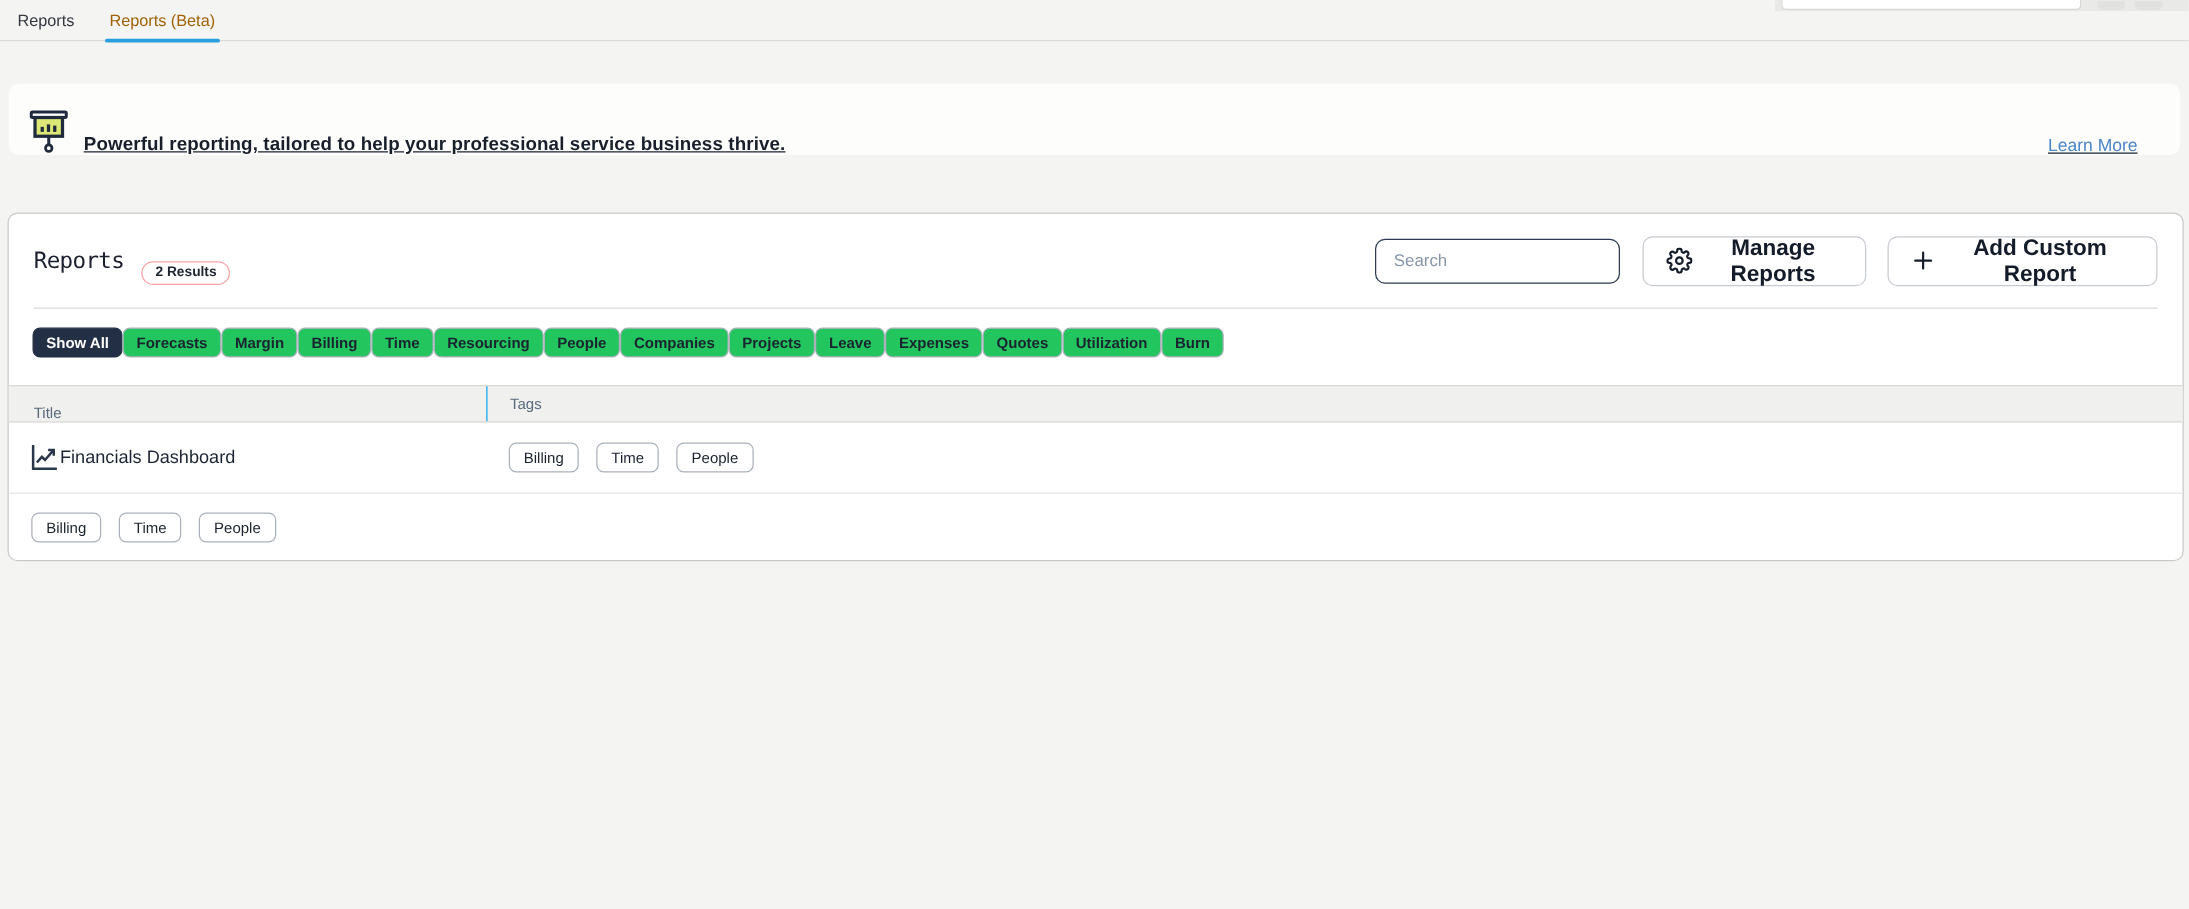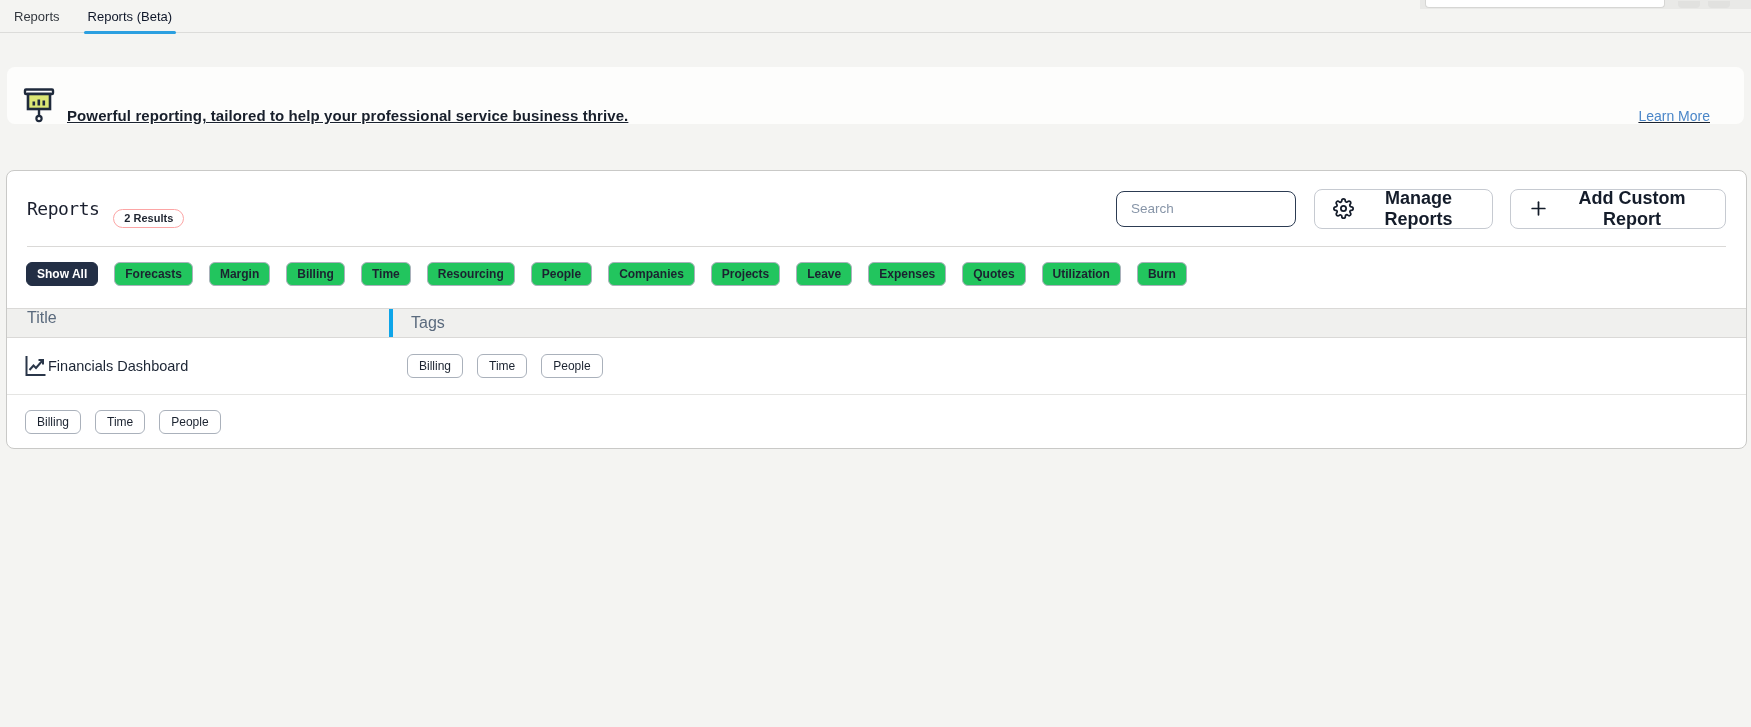--- a/index.html
+++ b/index.html
@@ -21,7 +21,7 @@
   
   .tabbar{position:absolute;top:0;left:0;width:100%;height:33px;border-bottom:1px solid #dcdcda;display:flex;align-items:center;}
   .tab{position:relative;height:33px;display:flex;align-items:center;padding:0 14px;font-size:13px;color:#33383f;cursor:pointer;}
-  .tab.active{color:#0f172a;}
+  .tab.active{color:#a16207;}
   .tab.active::after{content:"";position:absolute;left:10px;right:10px;bottom:-1px;height:3px;background:var(--accent-blue);border-radius:2px;}
 
   

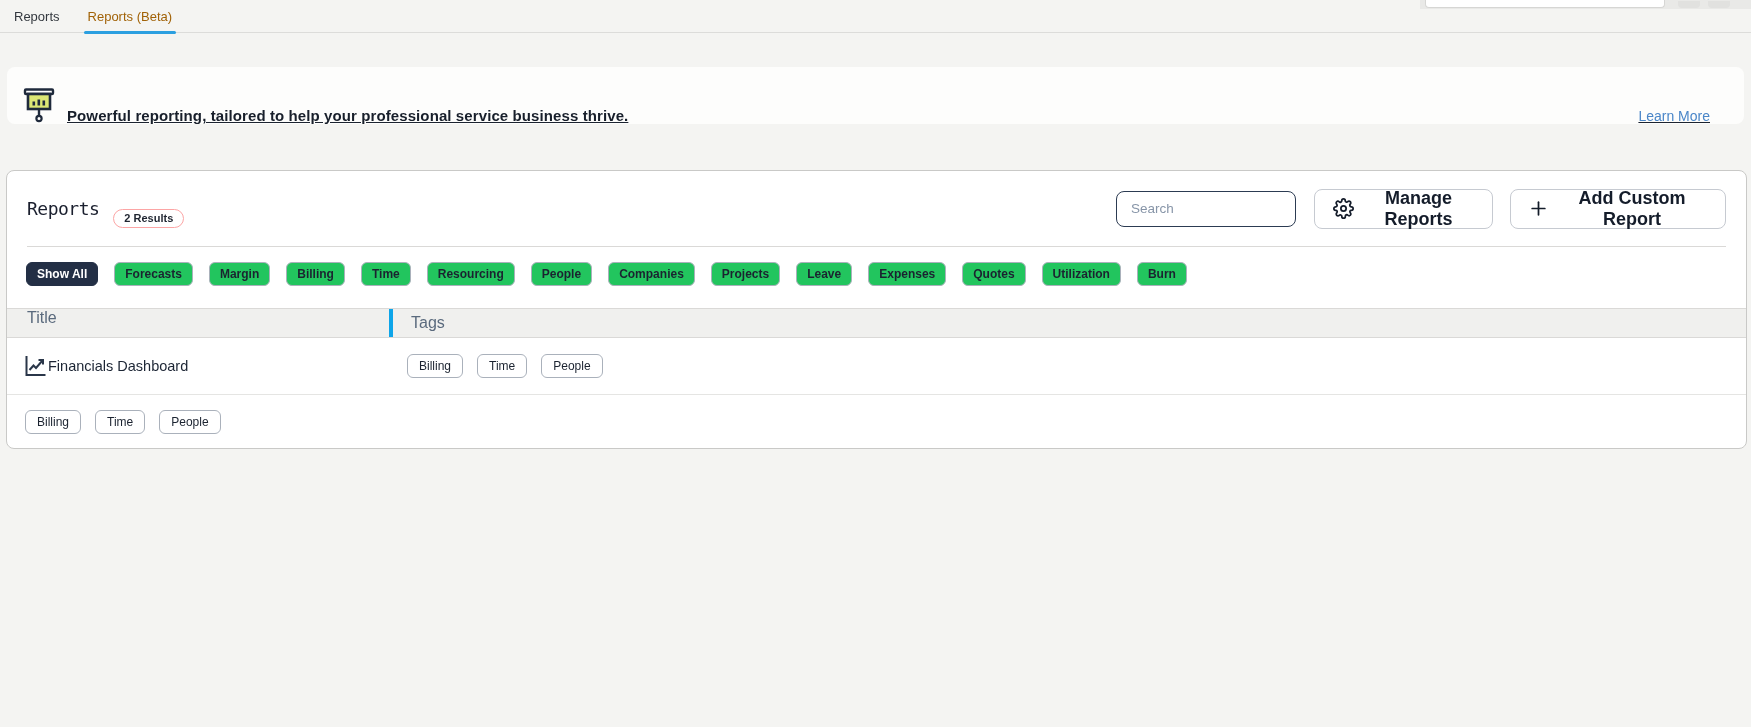--- a/index.html
+++ b/index.html
@@ -37,7 +37,7 @@
   .panel-title{font-family:"DejaVu Sans Mono",monospace;font-size:18px;font-weight:500;color:#1a1f2e;letter-spacing:-.5px;}
   .results-badge{margin-left:14px;border:1px solid #fca5a5;border-radius:10px;padding:2px 10px 3px;font-size:11px;font-weight:bold;color:#1f2530;background:#fff;margin-top:20px;}
   .header-actions{margin-left:auto;display:flex;align-items:center;}
-  .search-input{width:180px;height:36px;border:1.5px solid #2c3b52;border-radius:8px;background:#fff;padding:0 14px;font-size:13.5px;font-family:"Liberation Sans",sans-serif;color:#be185d;outline:none;}
+  .search-input{width:196px;height:36px;border:1.5px solid #2c3b52;border-radius:8px;background:#fff;padding:0 14px;font-size:13.5px;font-family:"Liberation Sans",sans-serif;color:#be185d;outline:none;}
   .search-input::placeholder{color:#8795a8;}
   .btn{height:40px;display:flex;align-items:center;justify-content:space-between;gap:9px;background:#fff;border:1px solid #c6cad1;border-radius:8px;padding:0 18px;font-size:18px;font-weight:bold;color:#141c2a;cursor:pointer;font-family:"Liberation Sans",sans-serif;}
   .btn-manage{margin-left:18px;width:179px;}

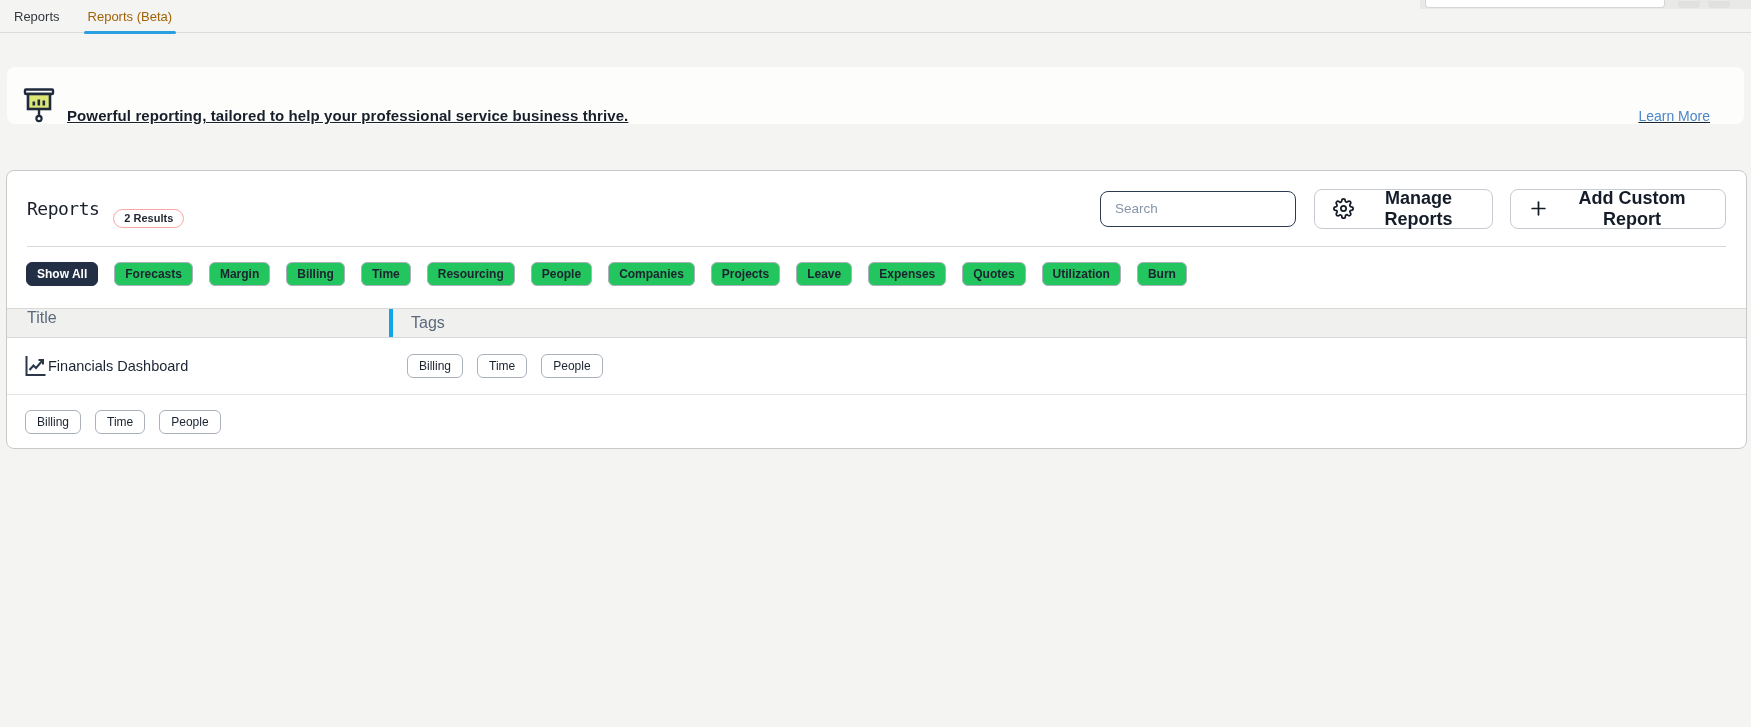--- a/index.html
+++ b/index.html
@@ -47,7 +47,7 @@
   .panel-divider{border:none;border-top:1px solid #dad9d7;margin:17px 20px 0 20px;}
 
   
-  .chips-row{display:flex;align-items:center;gap:16px;padding:15px 0 0 19px;}
+  .chips-row{display:flex;align-items:center;gap:0;padding:15px 0 0 19px;}
   .chip{height:24px;display:flex;align-items:center;background:#22c55e;border:1px solid #aab1bb;border-radius:6px;padding:0 10px;font-size:12px;font-weight:600;color:#1b2330;cursor:pointer;white-space:nowrap;}
   .chip.active{background:var(--dark-navy);border-color:var(--dark-navy);color:#ffffff;}
 

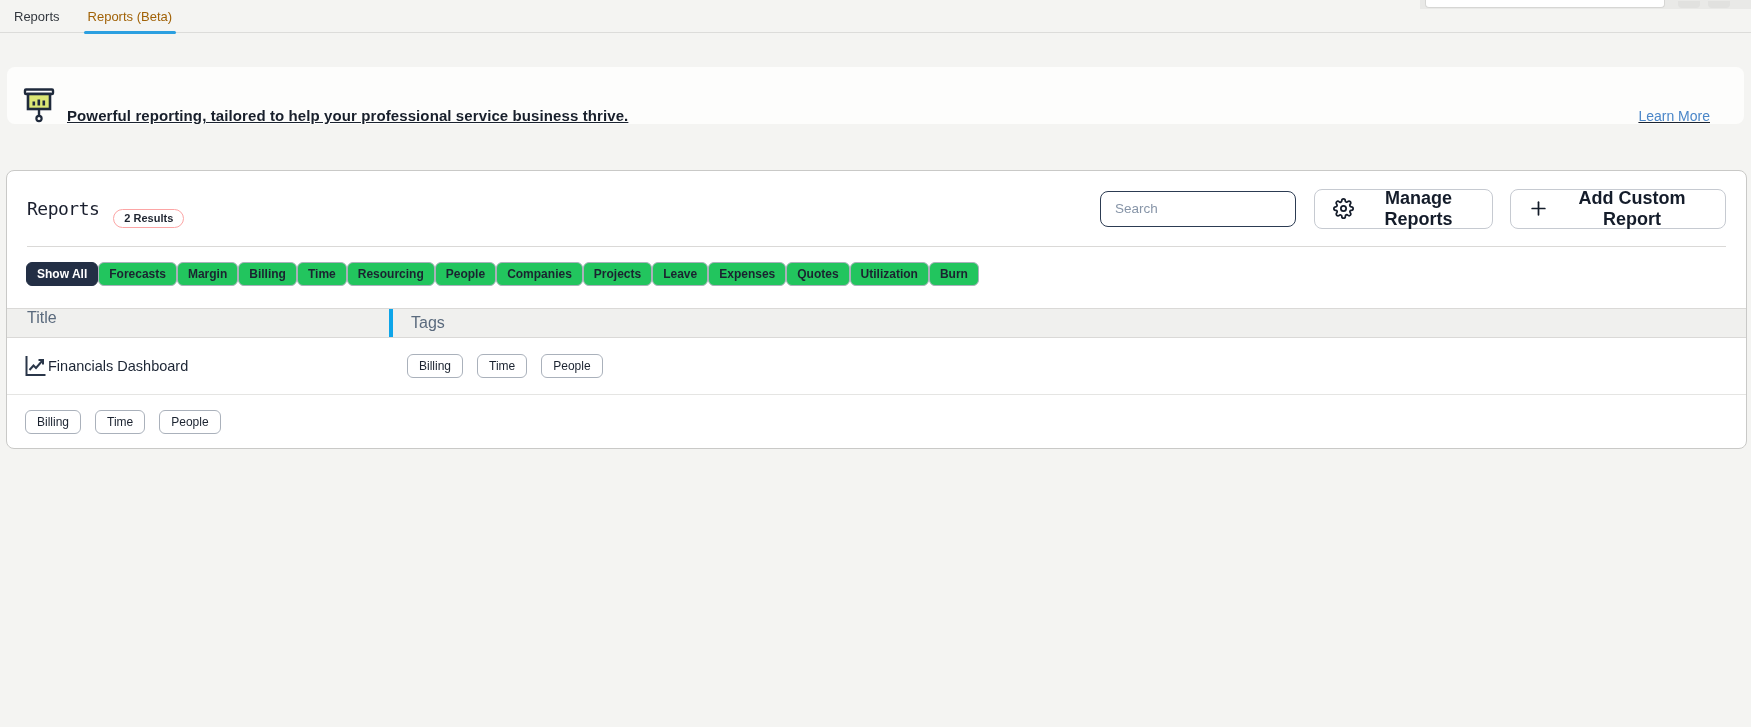--- a/index.html
+++ b/index.html
@@ -53,7 +53,7 @@
 
   
   .table{margin-top:22px;display:flex;flex-direction:column;flex:1;}
-  .thead{height:30px;background:#f0f0ee;border-top:1px solid #dad9d7;border-bottom:1px solid #dad9d7;display:flex;align-items:flex-start;font-size:16px;color:#5a6a7d;}
+  .thead{height:30px;background:#f0f0ee;border-top:1px solid #dad9d7;border-bottom:1px solid #dad9d7;display:flex;align-items:flex-end;font-size:12px;color:#5a6a7d;}
   .col-title{width:382px;padding-left:20px;flex:0 0 auto;}
   .col-tags{flex:1;padding-left:18px;border-left:4px solid #0ea5e9;height:100%;display:flex;align-items:center;}
   .trow{display:flex;align-items:center;height:57px;border-bottom:1px solid #e5e5e3;}

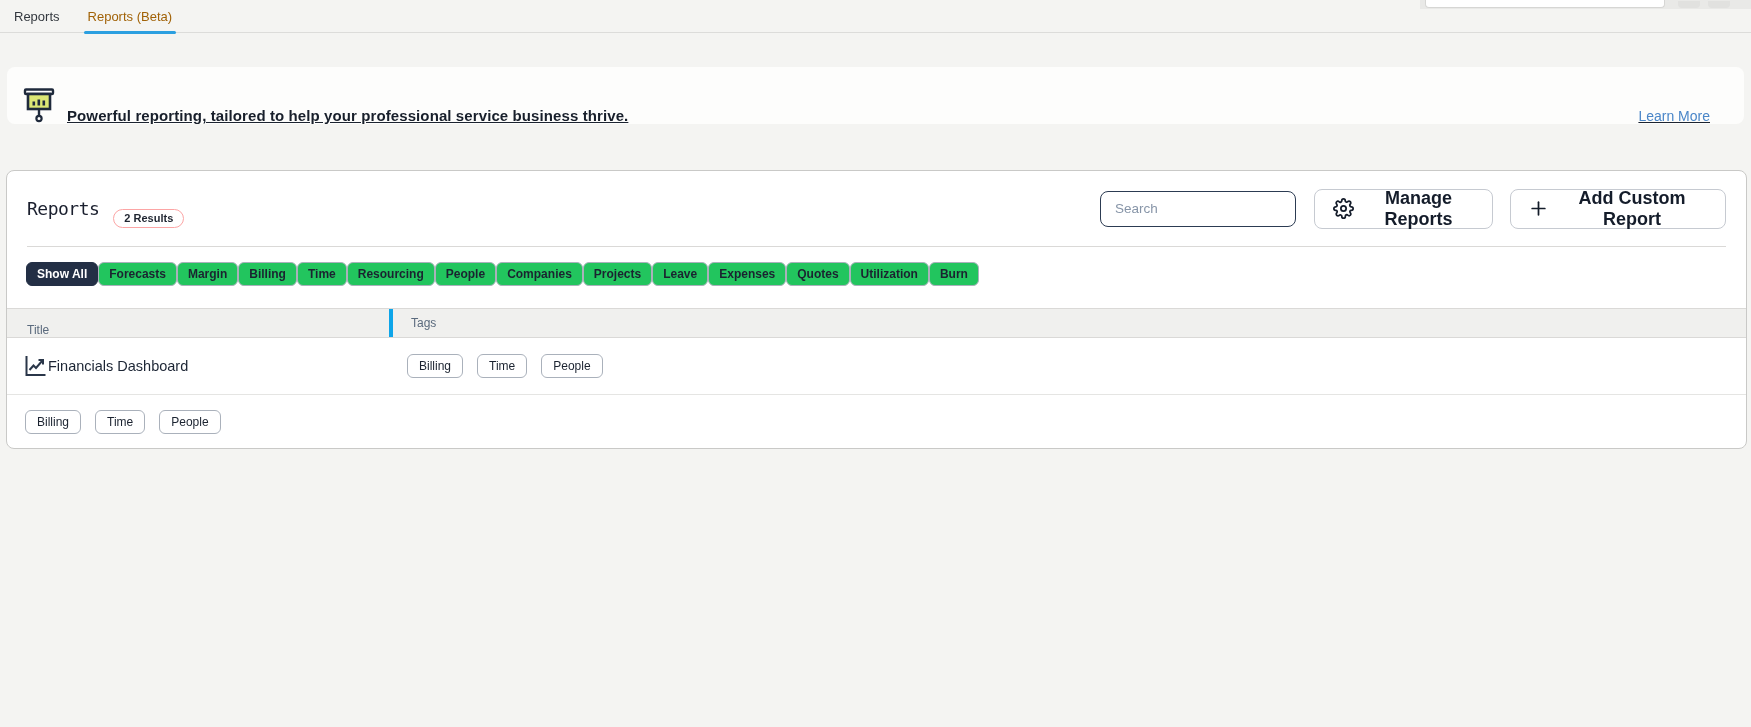--- a/index.html
+++ b/index.html
@@ -55,7 +55,7 @@
   .table{margin-top:22px;display:flex;flex-direction:column;flex:1;}
   .thead{height:30px;background:#f0f0ee;border-top:1px solid #dad9d7;border-bottom:1px solid #dad9d7;display:flex;align-items:flex-end;font-size:12px;color:#5a6a7d;}
   .col-title{width:382px;padding-left:20px;flex:0 0 auto;}
-  .col-tags{flex:1;padding-left:18px;border-left:4px solid #0ea5e9;height:100%;display:flex;align-items:center;}
+  .col-tags{flex:1;padding-left:18px;border-left:1px solid #0ea5e9;height:100%;display:flex;align-items:center;}
   .trow{display:flex;align-items:center;height:57px;border-bottom:1px solid #e5e5e3;}
   .trow:last-child{border-bottom:none;flex:1;}
   .cell-title{width:382px;flex:0 0 auto;display:flex;align-items:center;padding-left:16px;}

